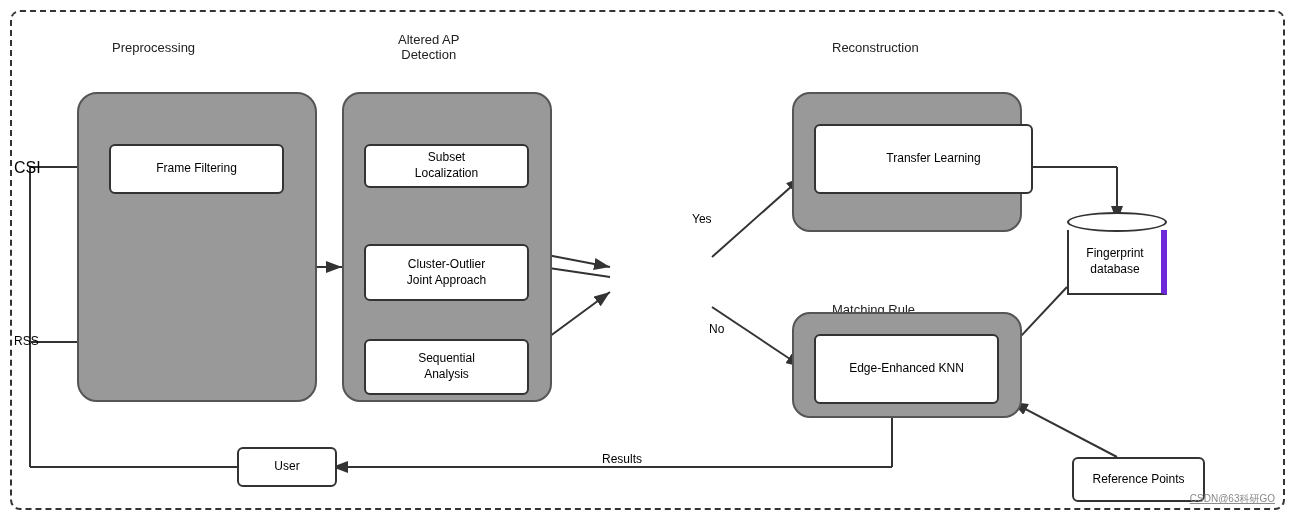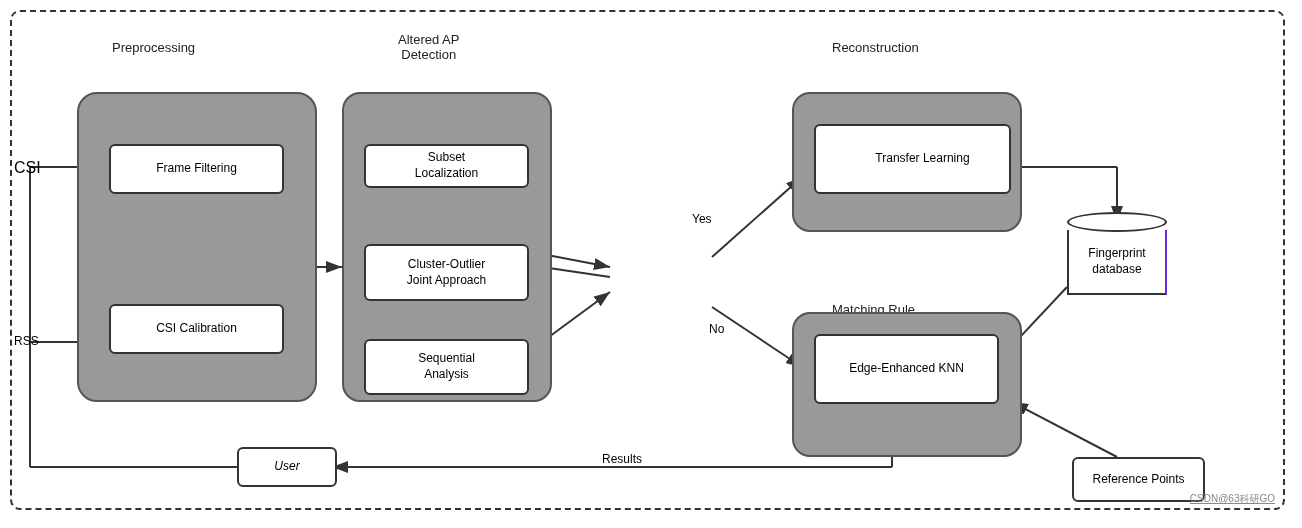--- a/index.html
+++ b/index.html
@@ -216,7 +216,7 @@
 
   <div class="gray-box" style="left:780px; top:80px; width:230px; height:140px;">
 
-    <div class="white-box" style="left:20px; top:30px; width:197px; height:70px;padding-left:20px;">Transfer Learning</div>
+    <div class="white-box" style="left:20px; top:30px; width:219px; height:70px;padding-left:20px;">Transfer Learning</div>
   </div>
 
   <div class="gray-box" style="left:780px; top:300px; width:230px; height:145px;">

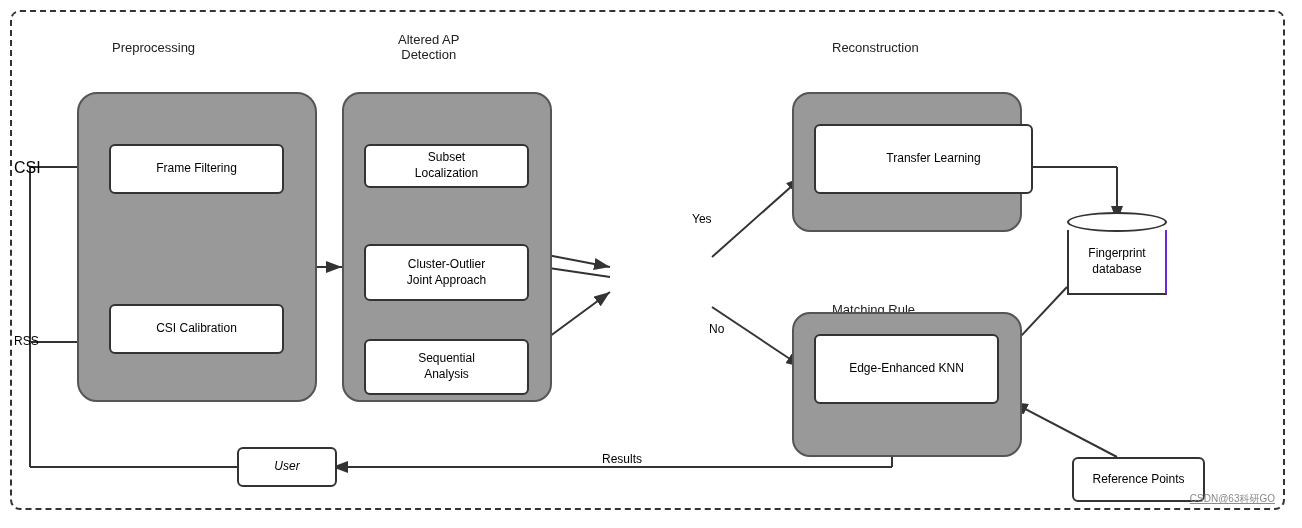--- a/index.html
+++ b/index.html
@@ -91,7 +91,7 @@
     .cylinder-body {
       background: #fff;
       border-left: 2px solid #333;
-      border-right: 2px solid #6d28d9;
+      border-right: 6px solid #6d28d9;
       border-bottom: 2px solid #333;
       width: 100px;
       height: 65px;

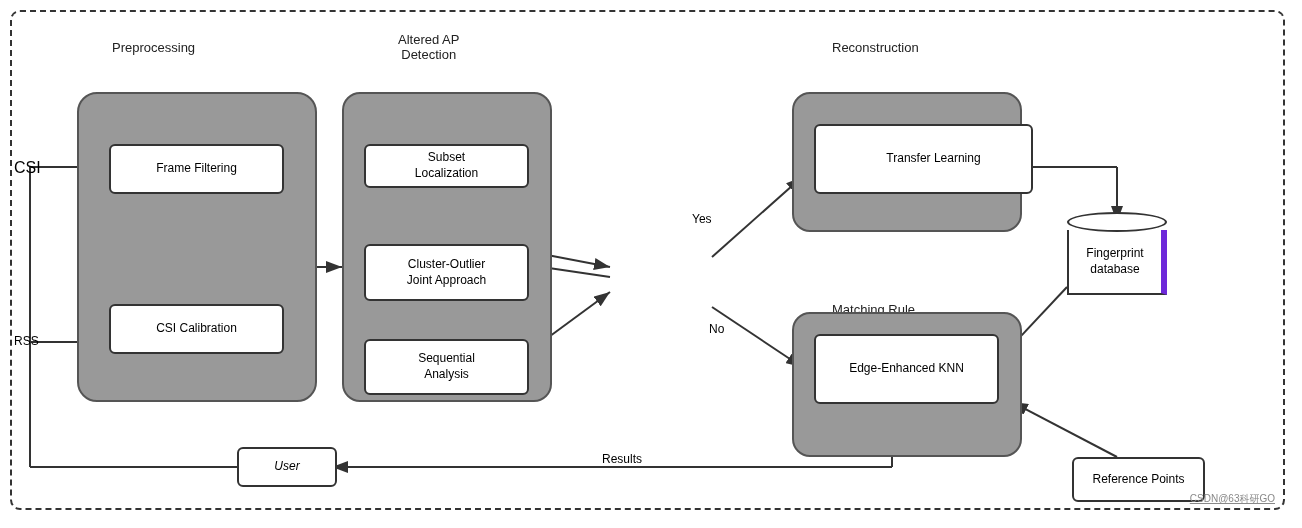--- a/index.html
+++ b/index.html
@@ -198,7 +198,6 @@
 
     <div class="white-box" style="left:30px; top:50px; width:175px; height:50px;">Frame Filtering</div>
 
-    <div class="white-box" style="left:30px; top:210px; width:175px; height:50px;">CSI Calibration</div>
   </div>
 
   <div class="gray-box" style="left:330px; top:80px; width:210px; height:310px;">

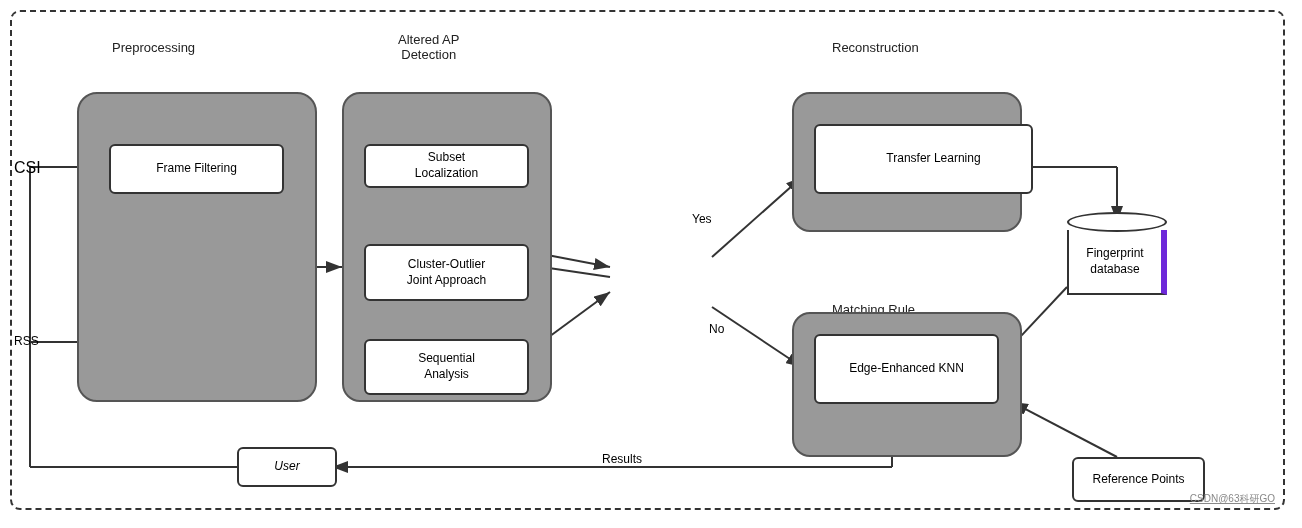--- a/index.html
+++ b/index.html
@@ -218,7 +218,7 @@
     <div class="white-box" style="left:20px; top:30px; width:219px; height:70px;padding-left:20px;">Transfer Learning</div>
   </div>
 
-  <div class="gray-box" style="left:780px; top:300px; width:230px; height:145px;">
+  <div class="gray-box" style="left:780px; top:300px; width:230px; height:106px;">
 
     <div class="white-box" style="left:20px; top:20px; width:185px; height:70px;">Edge-Enhanced
 KNN</div>

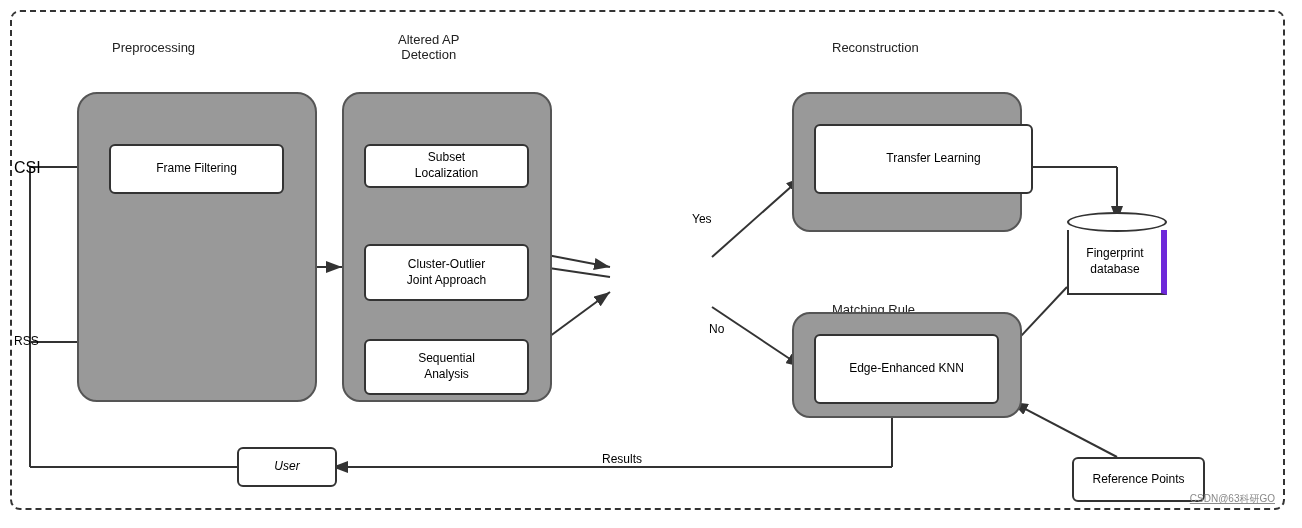--- a/index.html
+++ b/index.html
@@ -233,7 +233,7 @@
   <div class="white-box" style="left:1060px; top:445px; width:133px; height:45px;">Reference
 Points</div>
 
-  <div class="white-box" style="left:225px; top:435px; width:100px; height:40px;font-style:italic;">User</div>
+  <div class="white-box" style="left:225px; top:435px; width:100px; height:40px;">User</div>
 
   <div style="position:absolute; left:590px; top:440px; font-size:12px;">Results</div>
 

